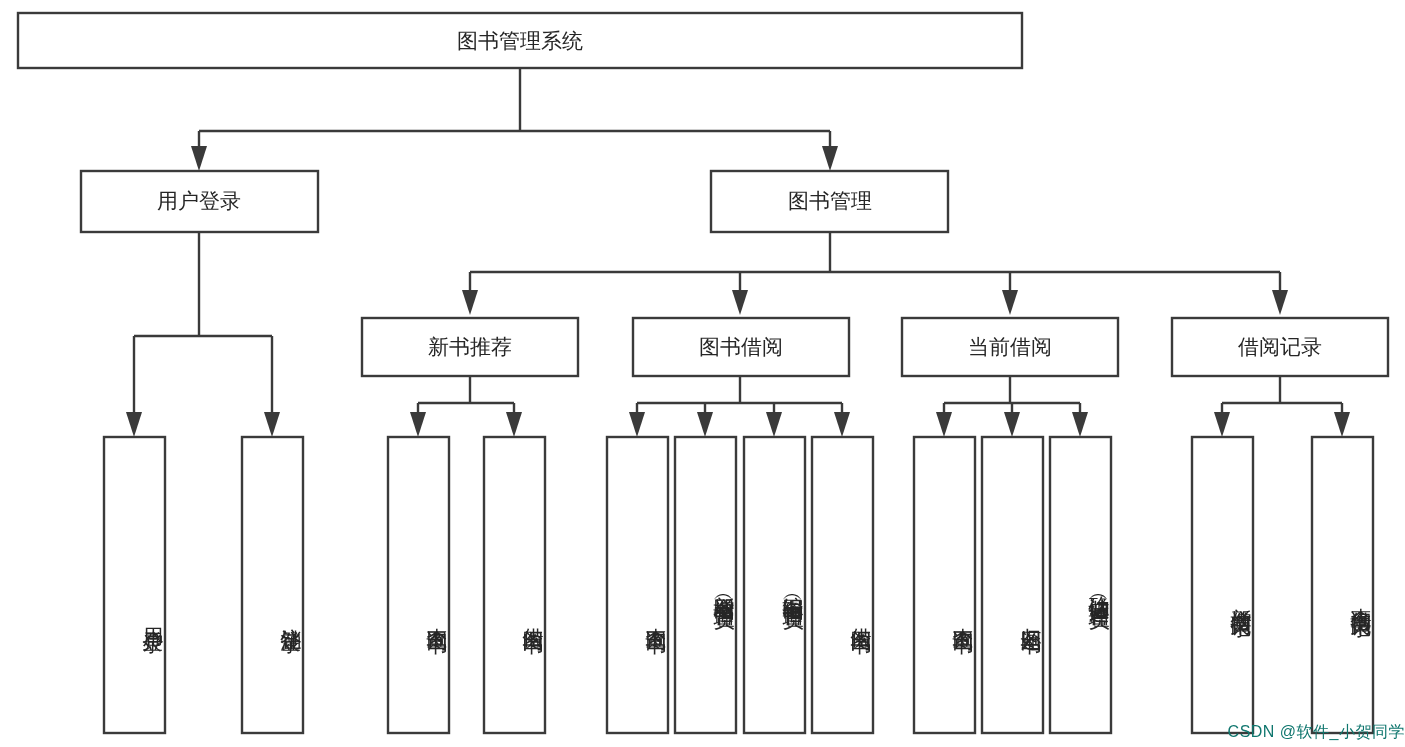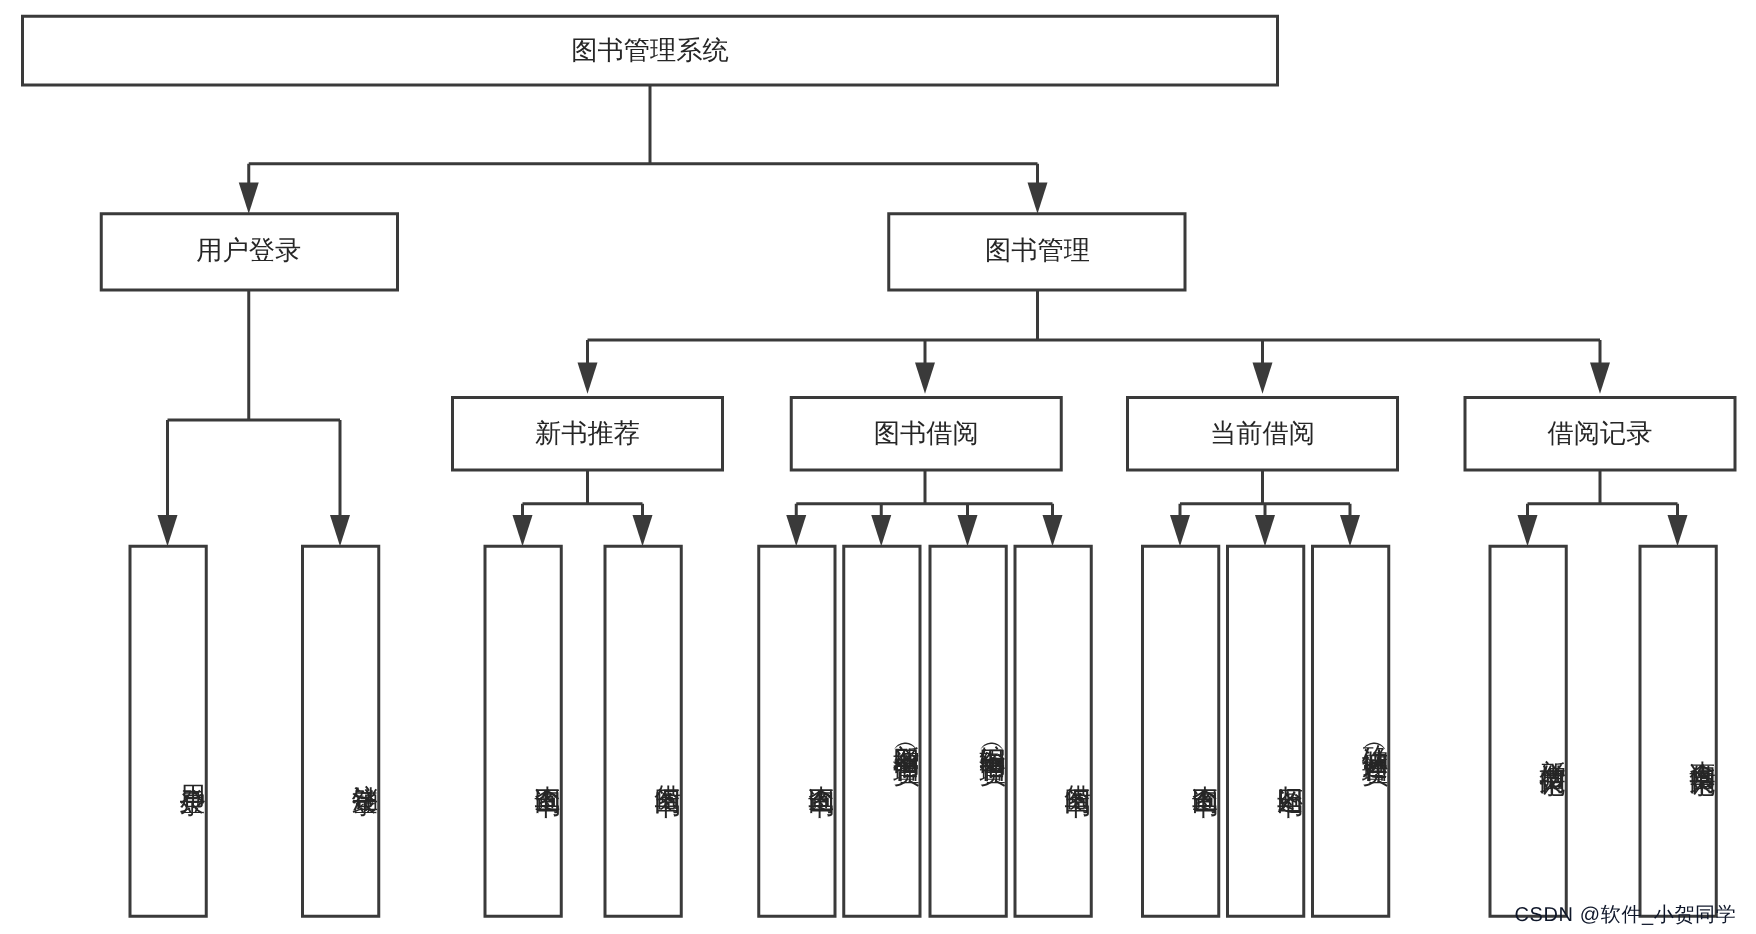--- a/index.html
+++ b/index.html
@@ -66,11 +66,11 @@
   }
   .watermark {
     position: absolute;
-    right: 16px;
+    right: 0;
     bottom: 4px;
     font-family: "Liberation Sans", "DejaVu Sans", sans-serif;
     font-size: 16px;
-    color: #0f172a;
+    color: #0f766e;
     letter-spacing: 0.5px;
     white-space: nowrap;
   }

